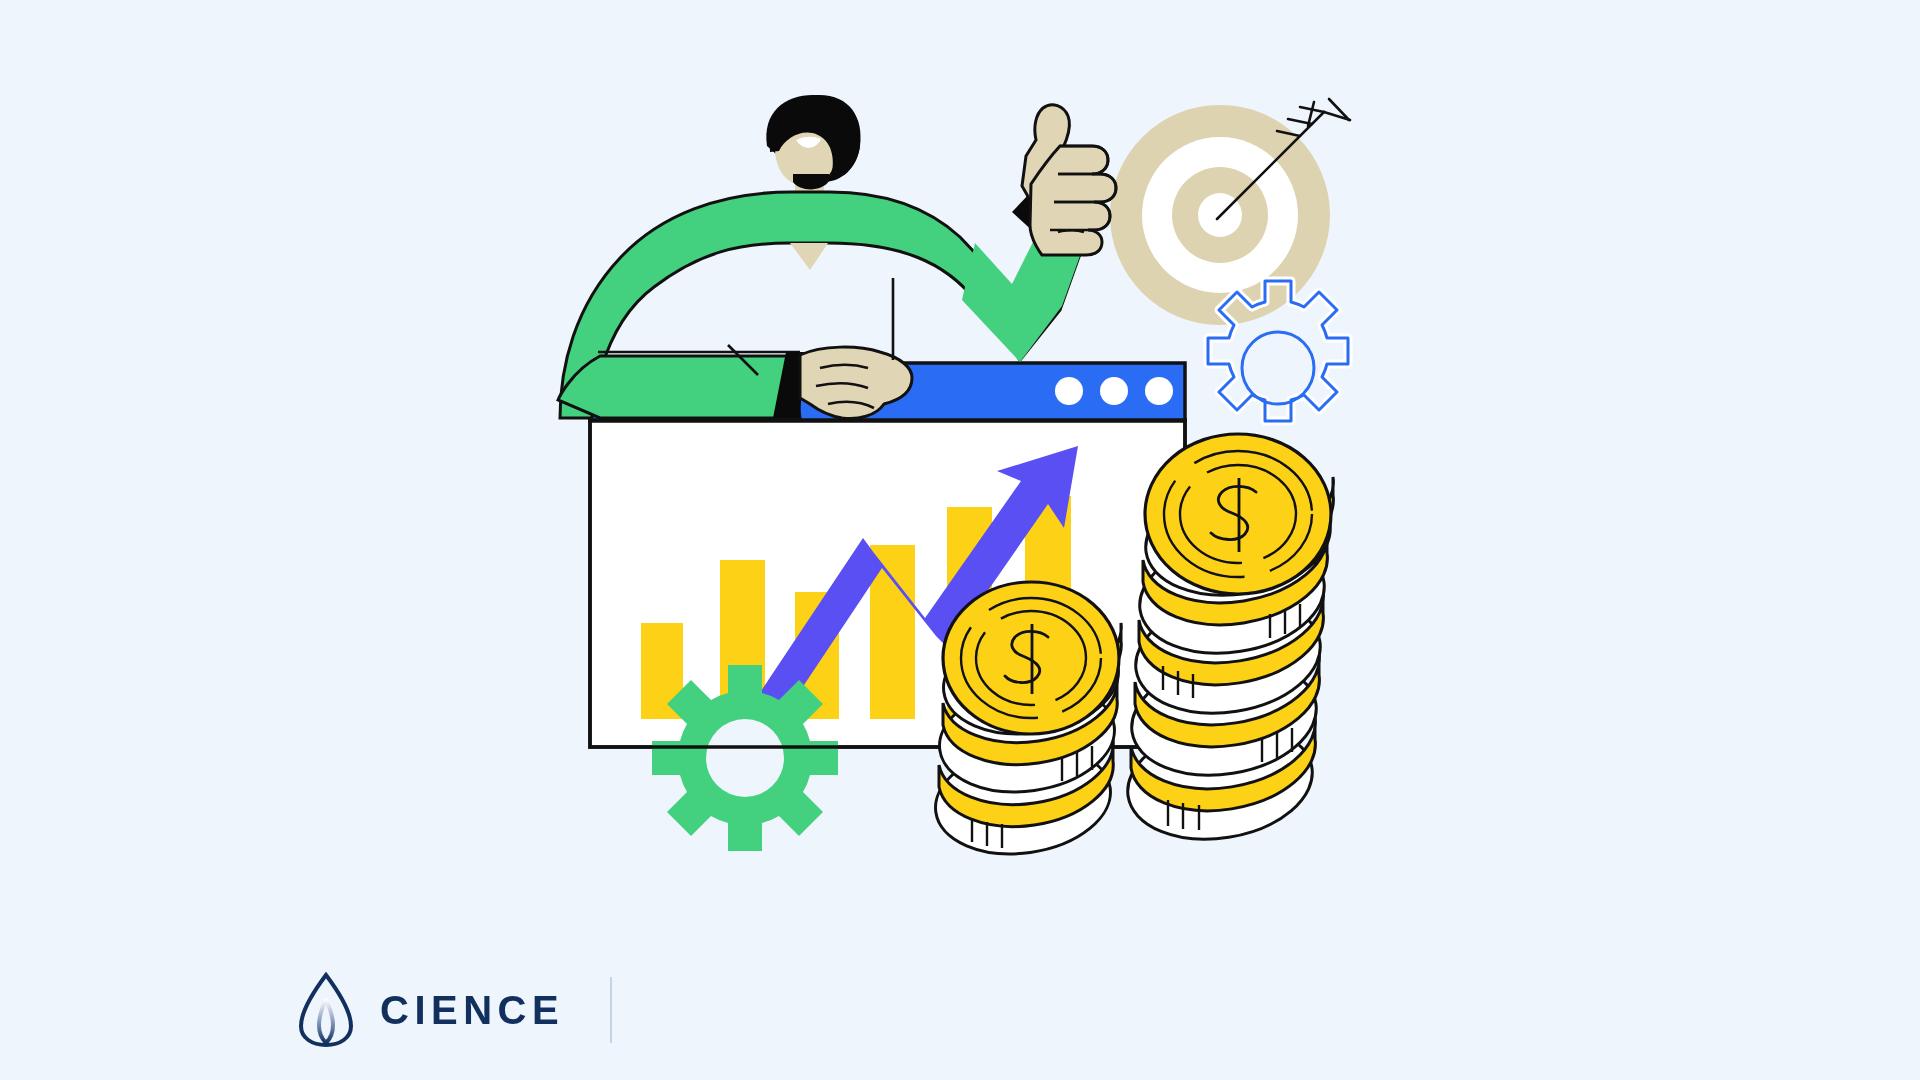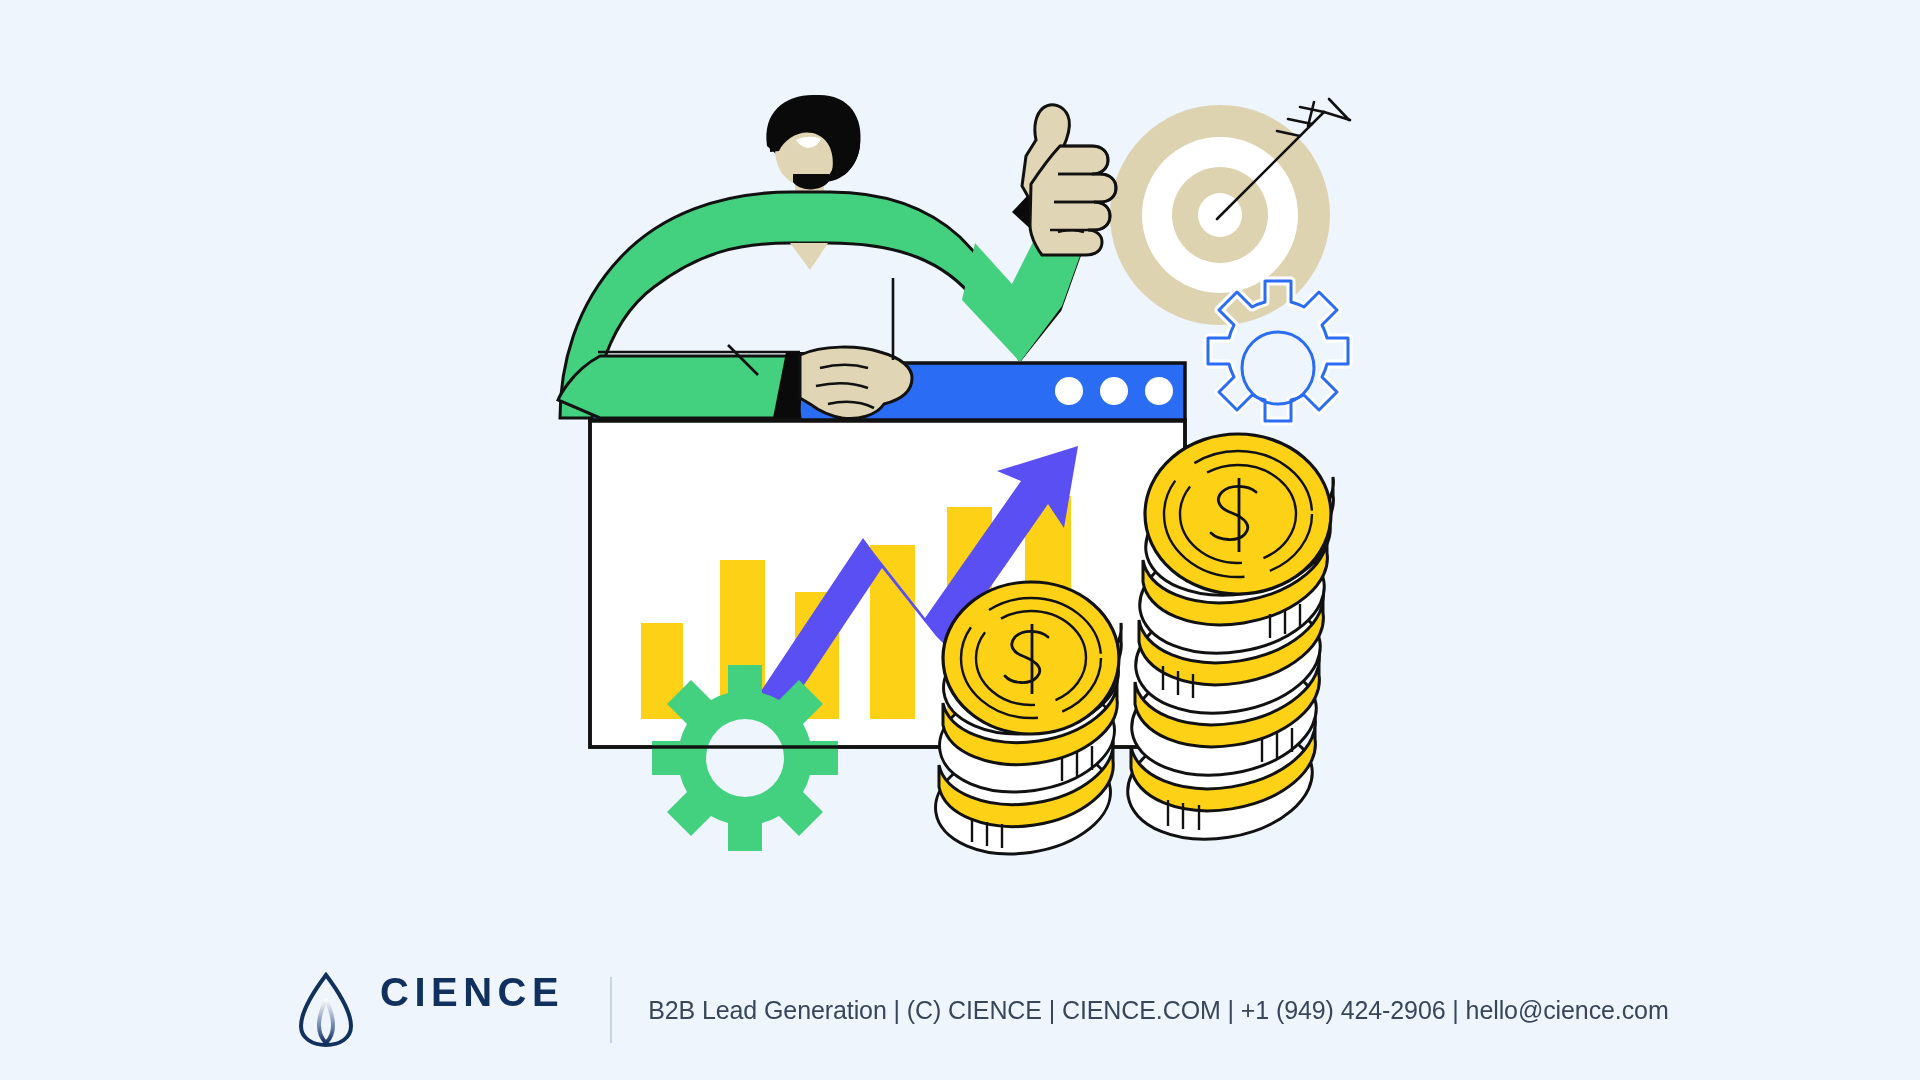--- a/index.html
+++ b/index.html
@@ -42,7 +42,7 @@
   }
   .brand-block {
     display: flex;
-    align-items: flex-start;
+    align-items: center;
     gap: 26px;
   }
   .brand-mark { width: 56px; height: 76px; display: block; }

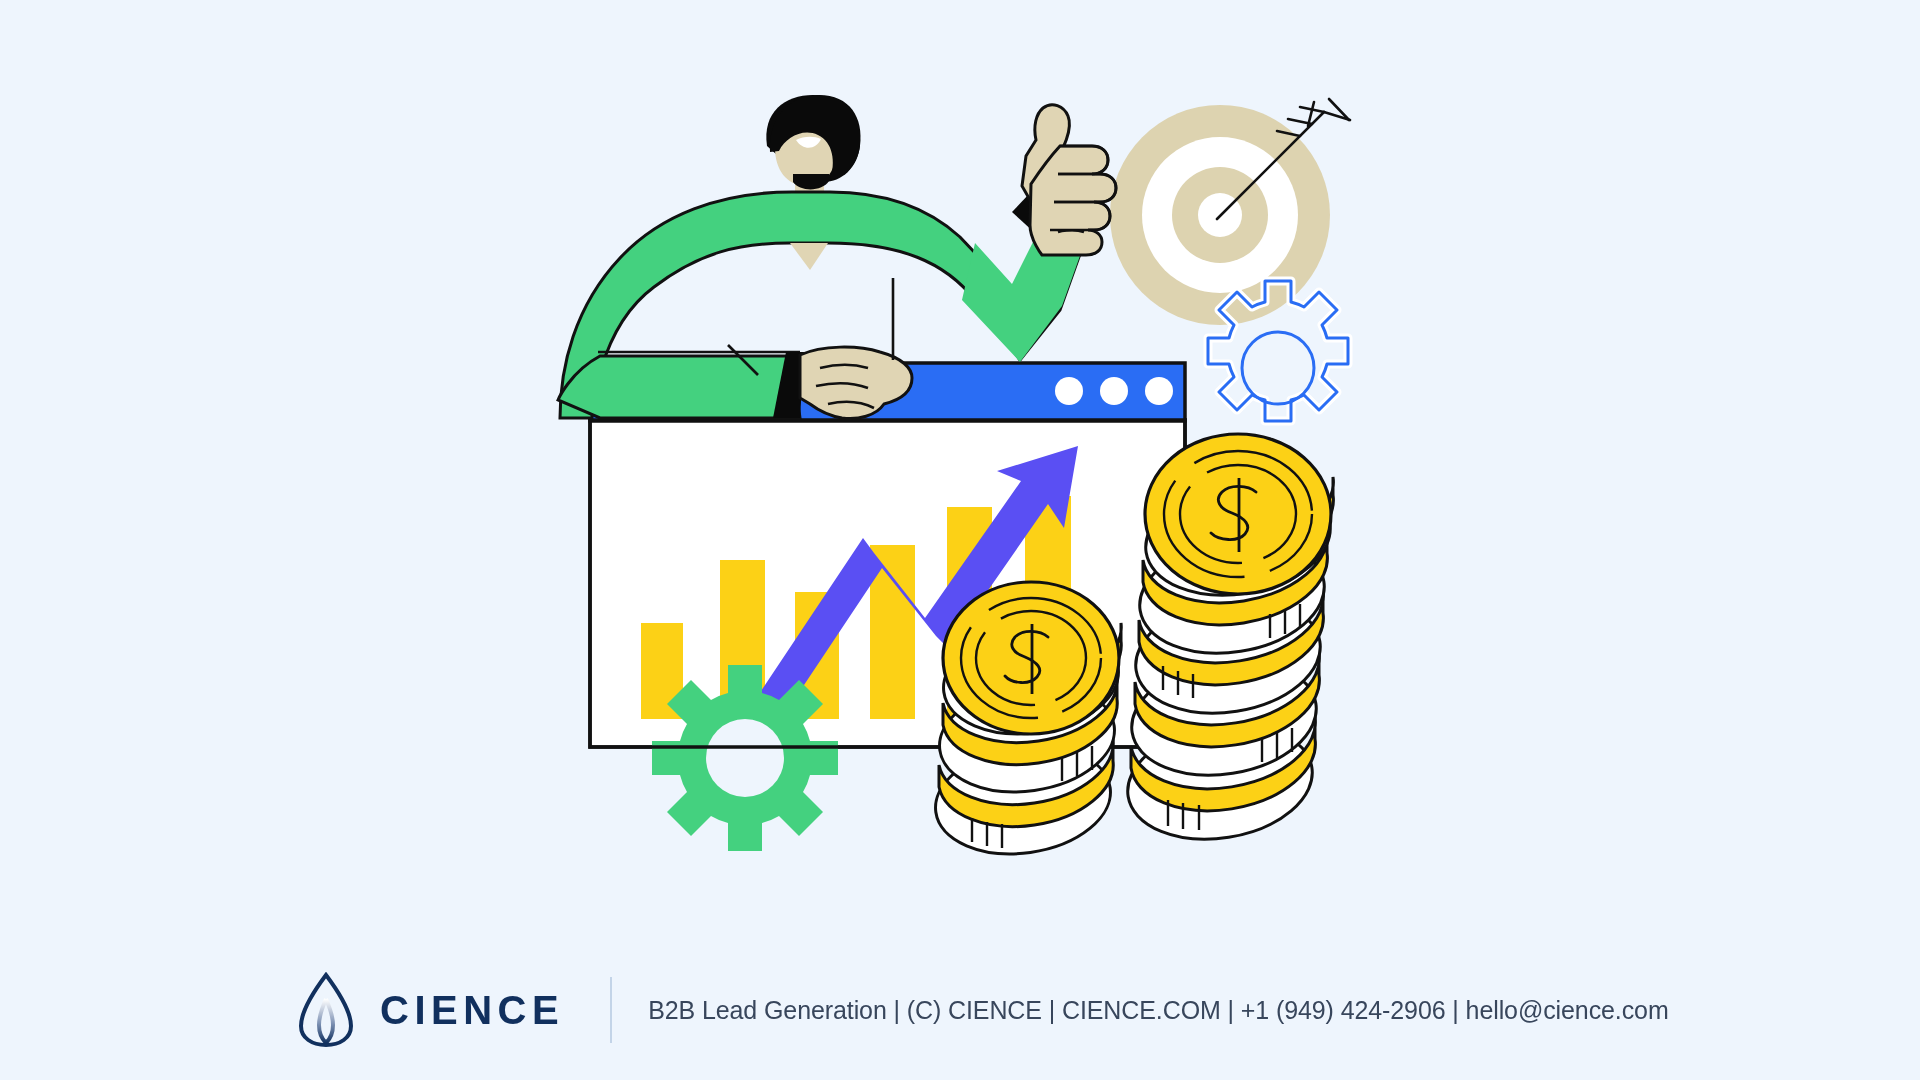--- a/index.html
+++ b/index.html
@@ -319,7 +319,6 @@
       <span class="brand-word">CIENCE</span>
     </div>
     <div class="footer-divider"></div>
-    <span class="footer-text">B2B Lead Generation | (C) CIENCE | CIENCE.COM | +1 (949) 424-2906 | hello@cience.com</span>
   </div>
 
 </div>

